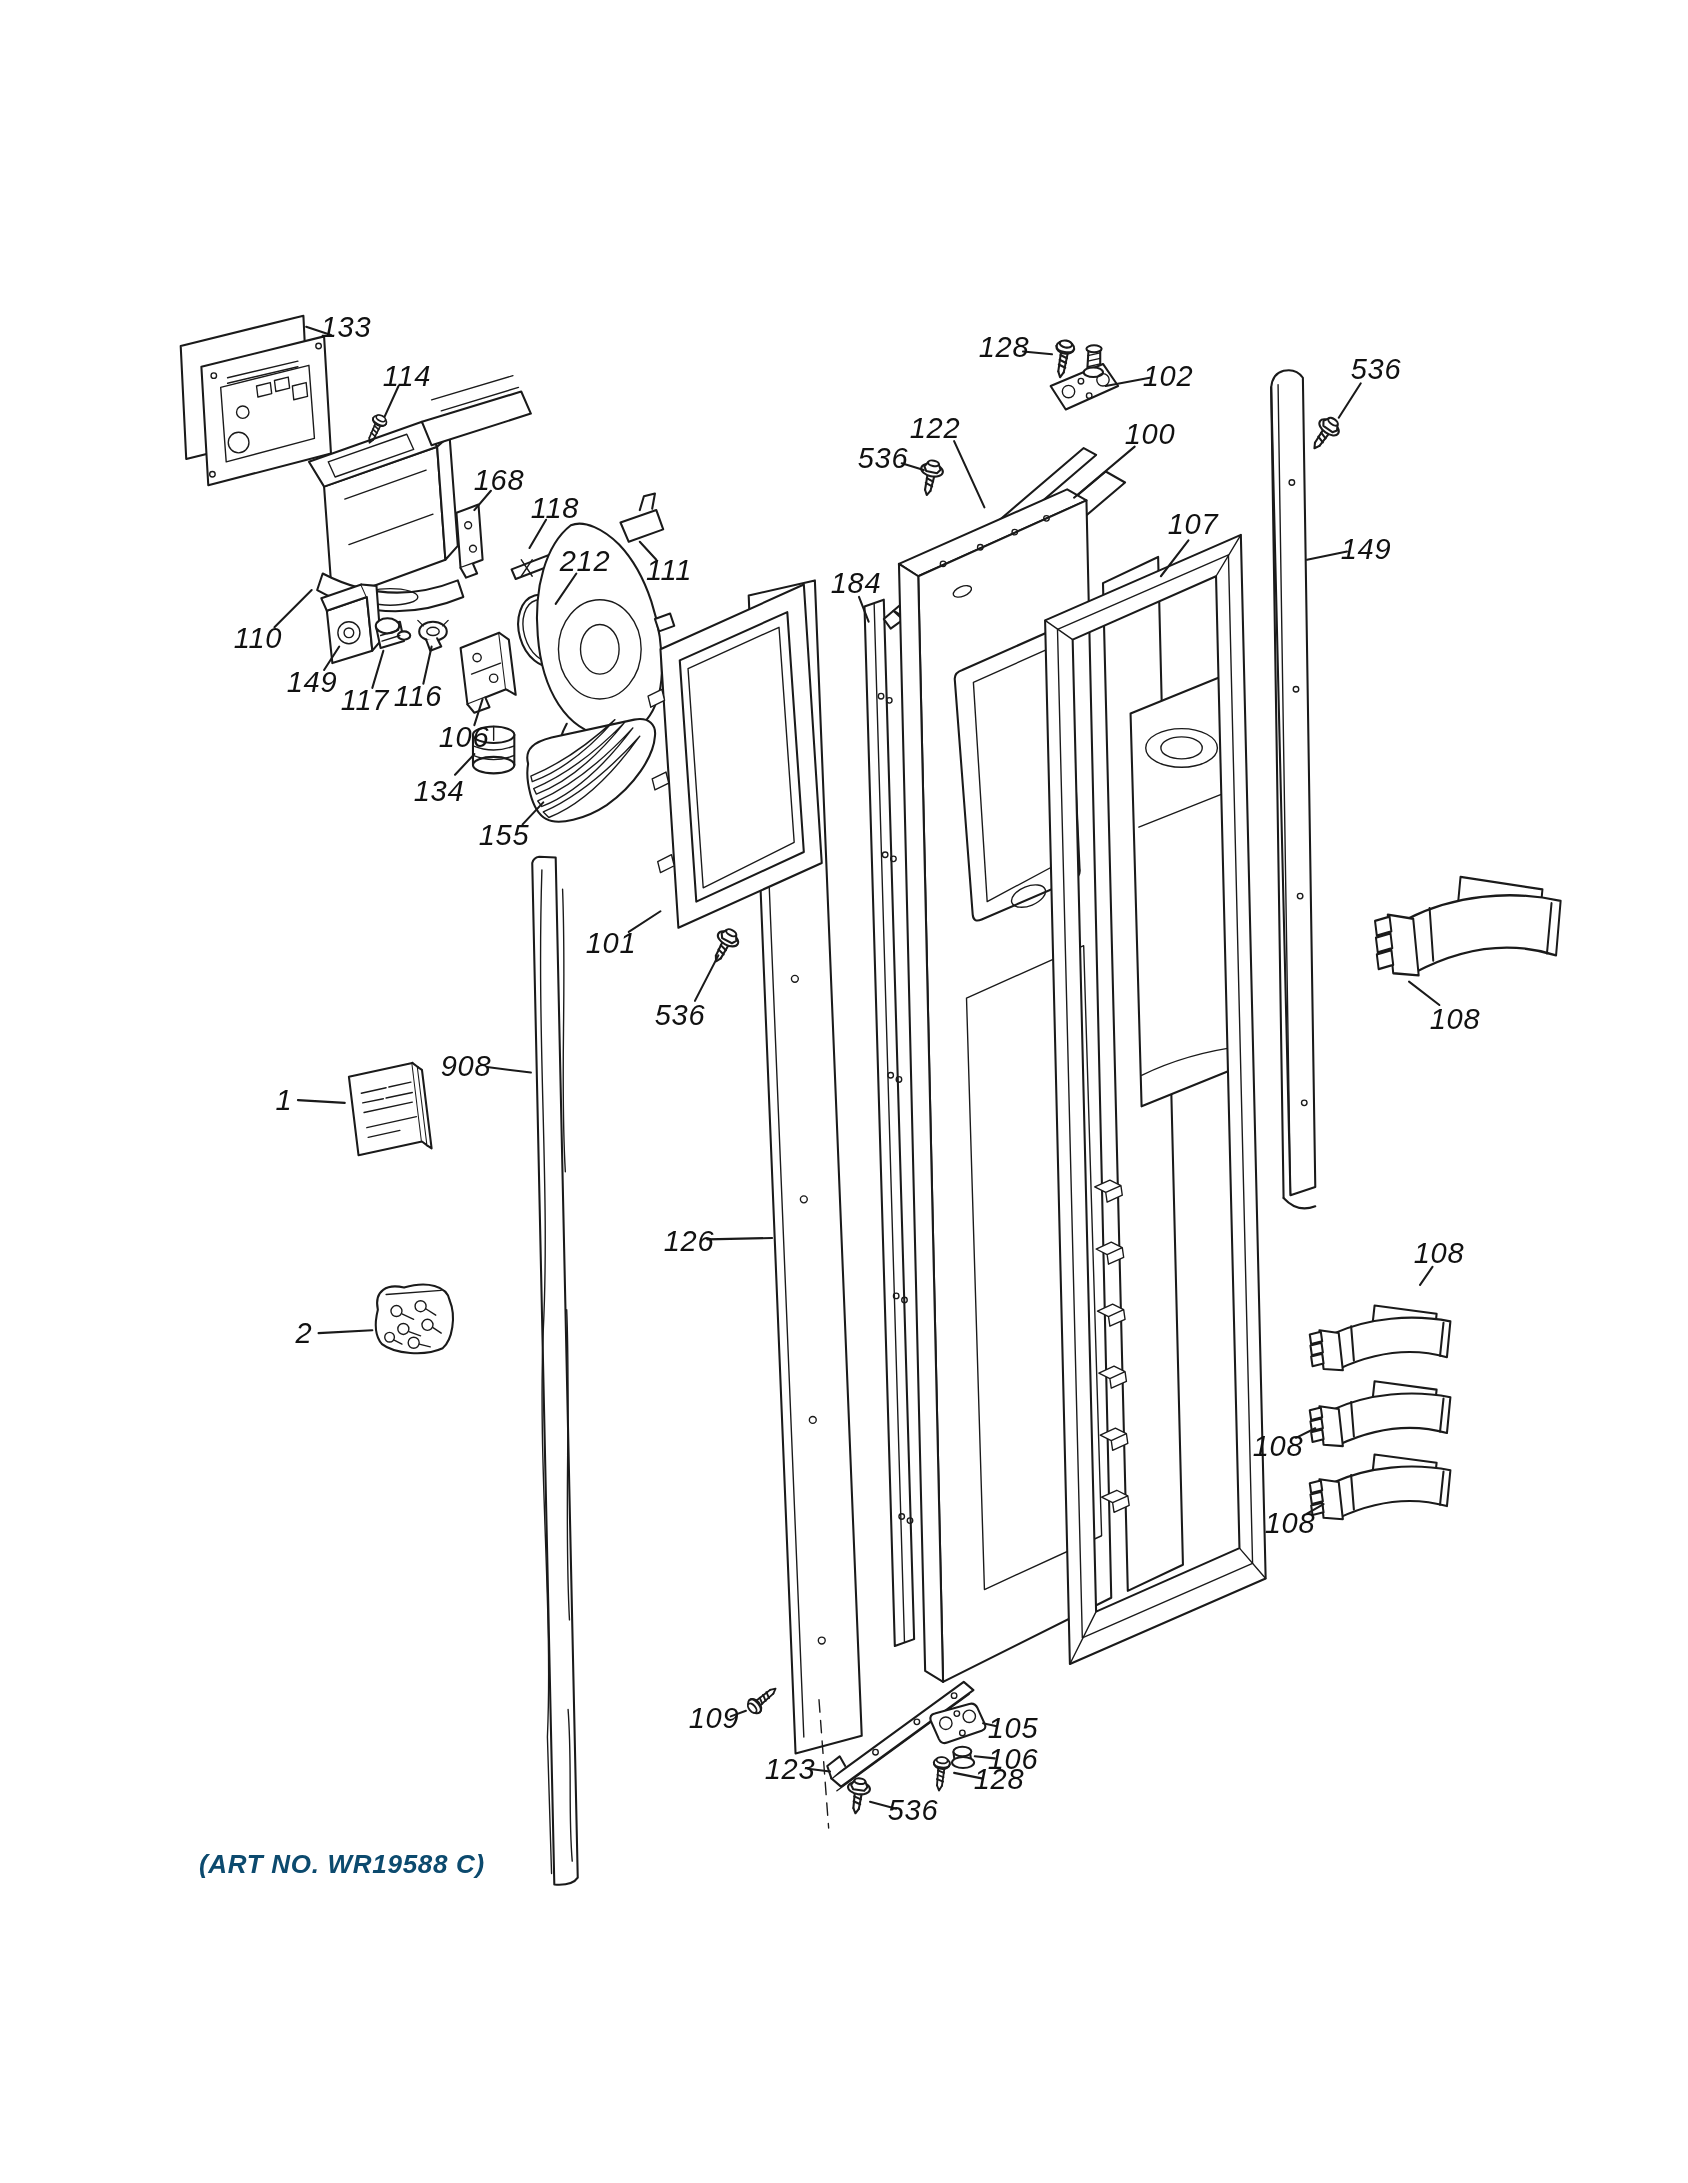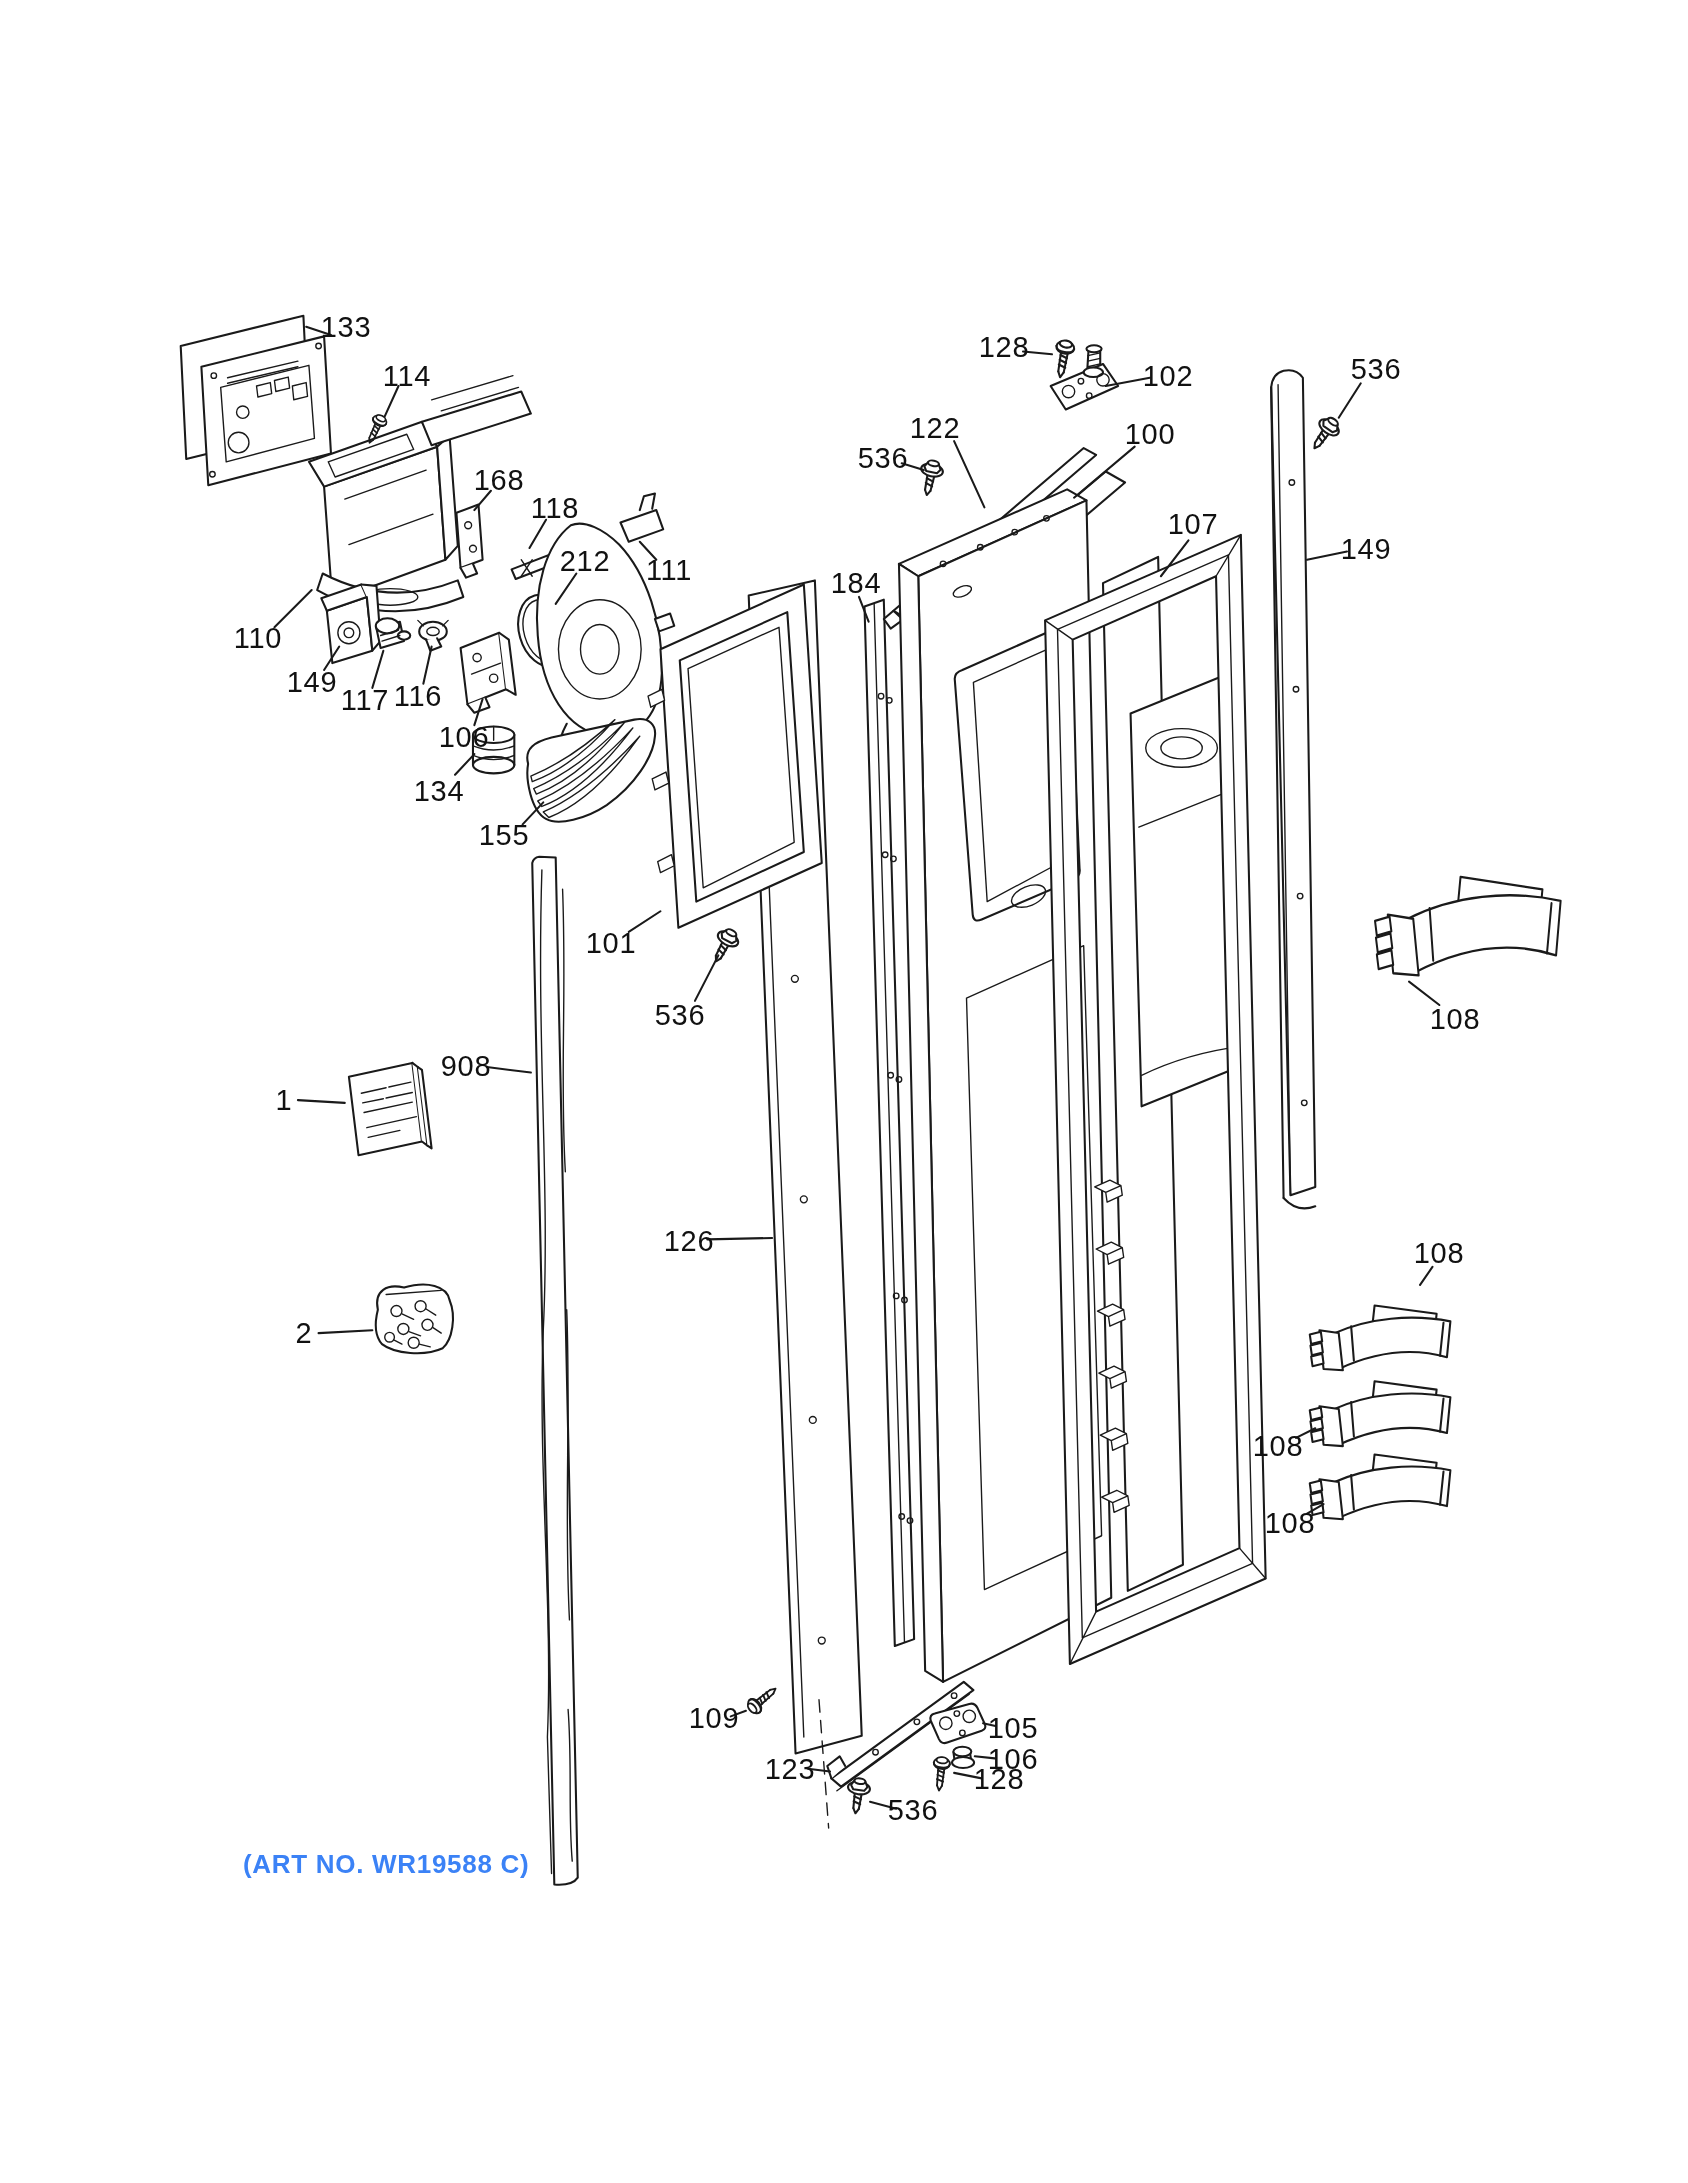--- a/index.html
+++ b/index.html
@@ -4,7 +4,7 @@
 <style>
   html,body{margin:0;padding:0;background:#ffffff;}
   body{width:1689px;height:2183px;position:relative;font-family:"Liberation Sans",sans-serif;}
-  .stage{position:absolute;left:0;top:0;width:1689px;height:2183px;background:#ffffff;overflow:hidden;}
+  .stage{position:absolute;left:0;top:0;width:1689px;height:2183px;background:#ffffff;overflow:hidden;font-style:italic;}
   .stage svg{position:absolute;left:0;top:0;}
   .callout{
     position:absolute;transform:translate(-50%,-50%);

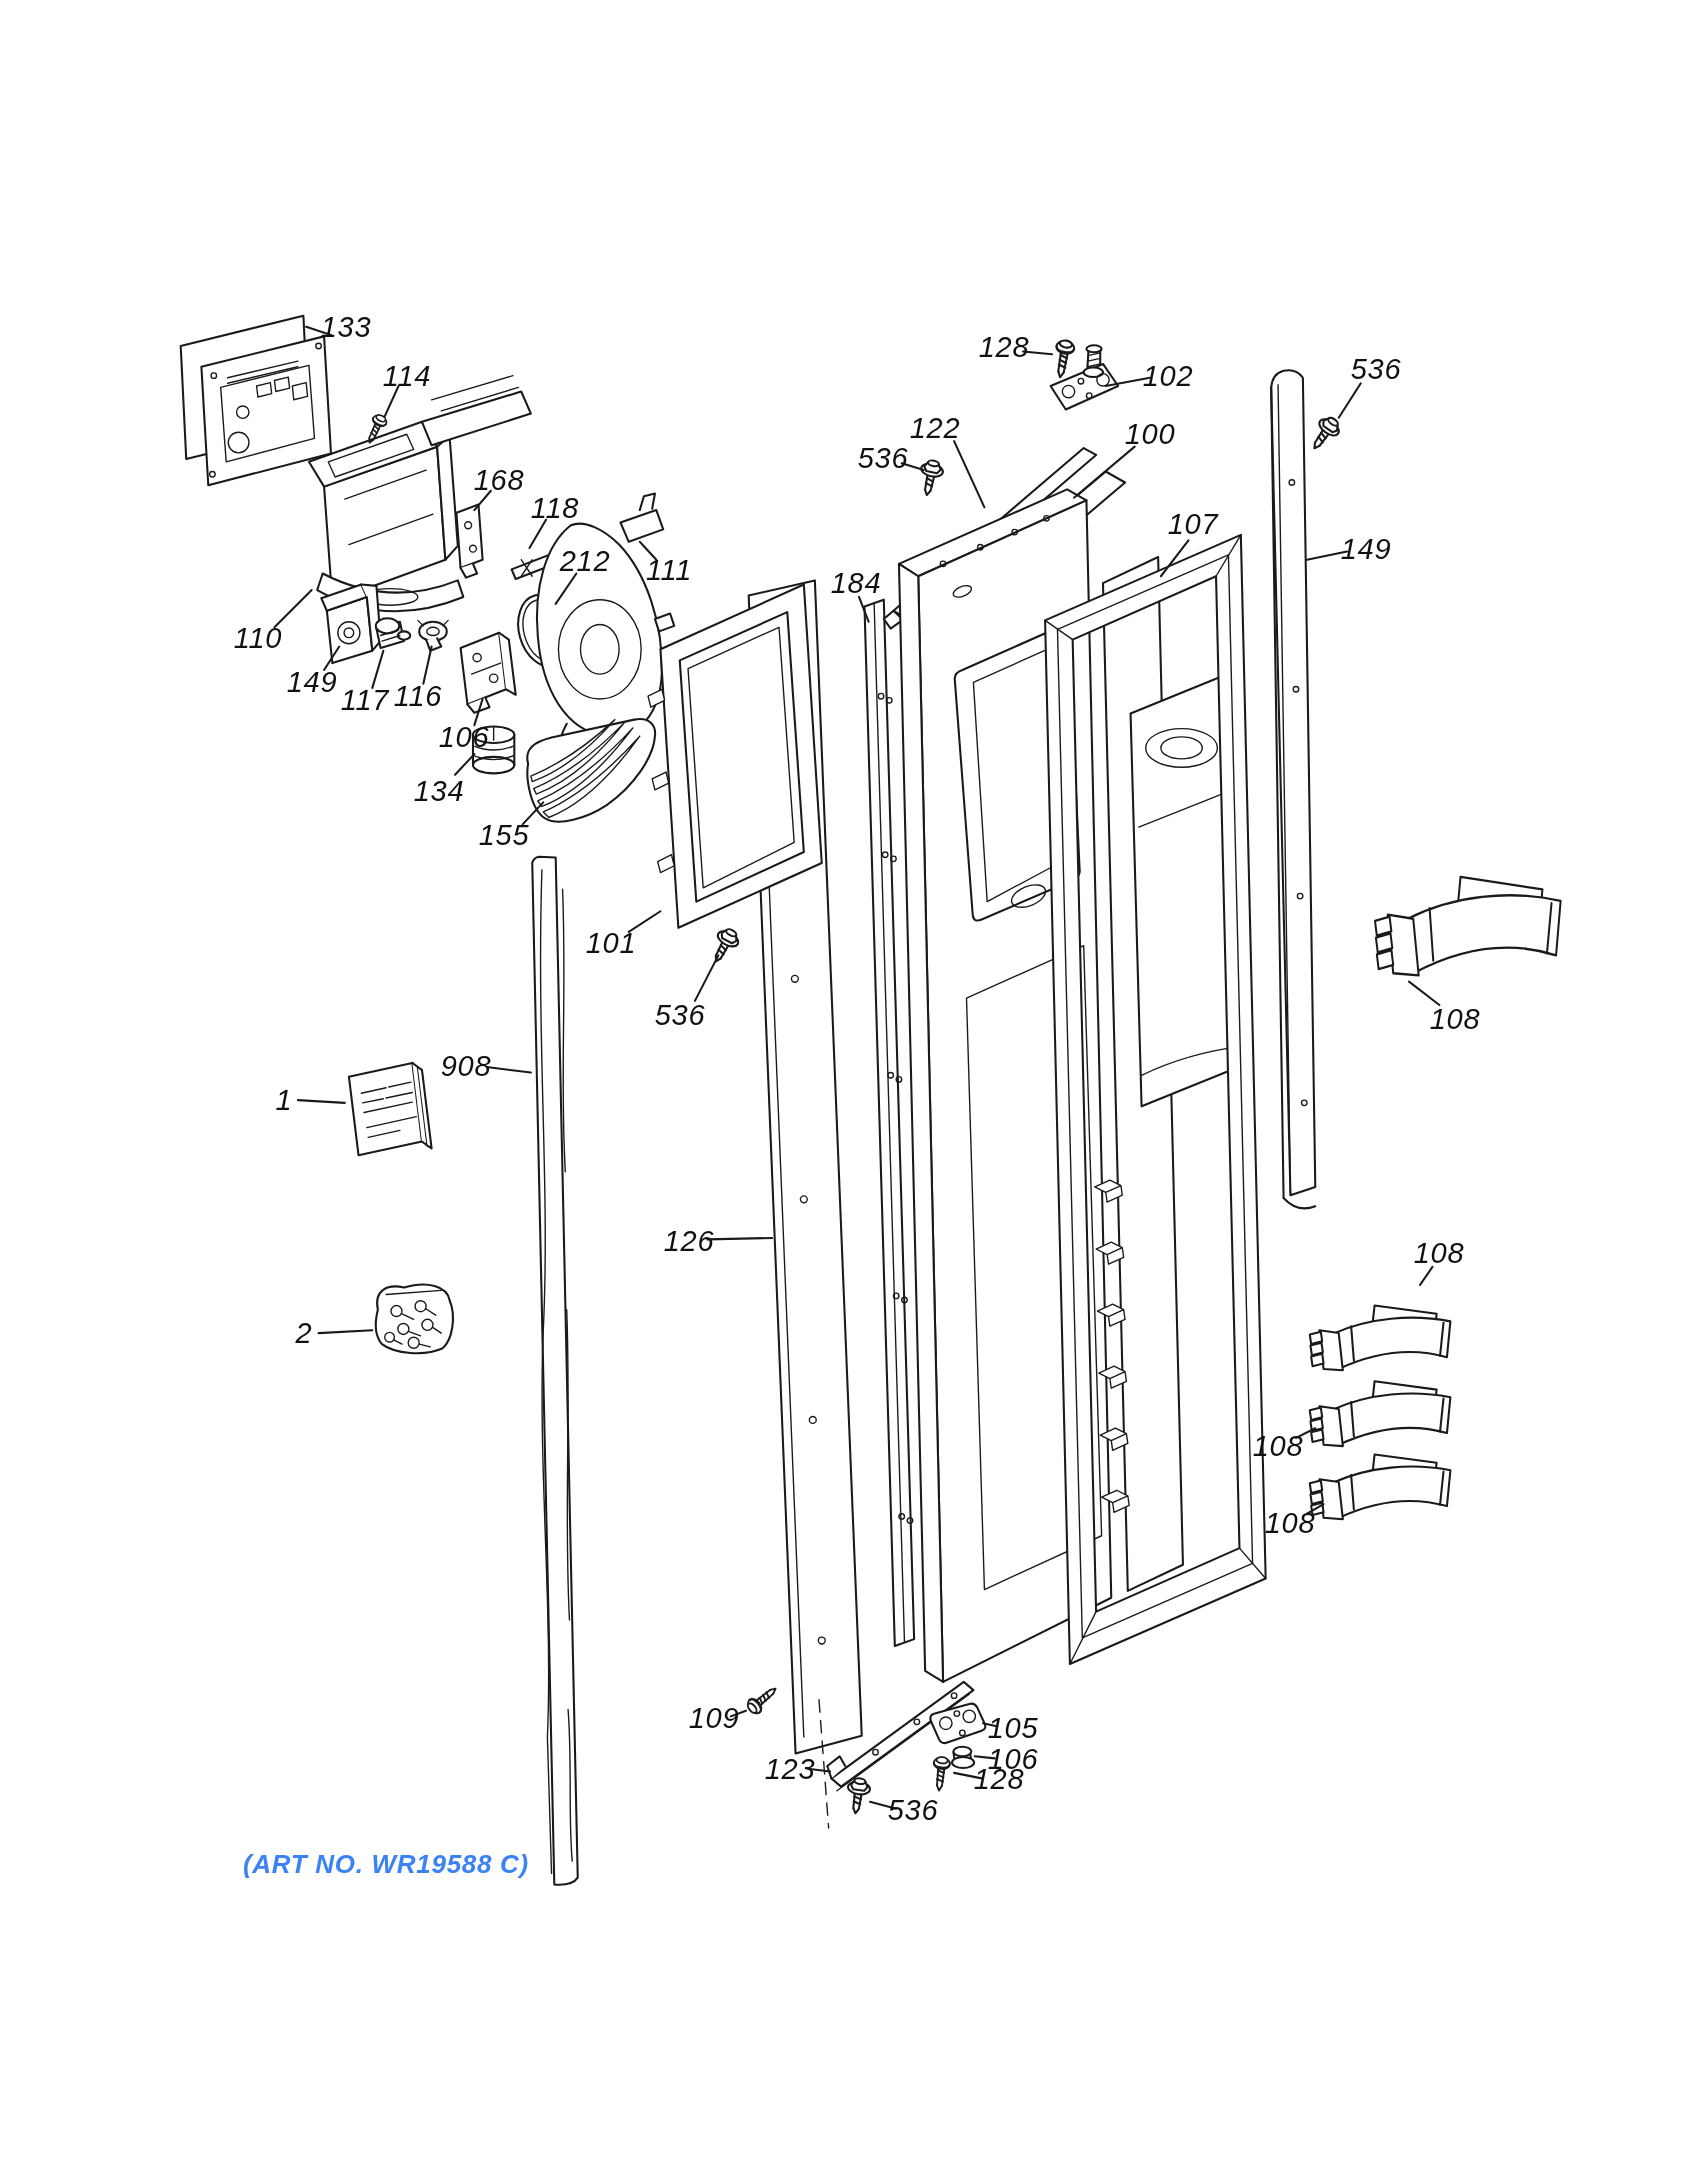--- a/index.html
+++ b/index.html
@@ -13,9 +13,8 @@
   }
   .artno{
     position:absolute;left:199px;top:1849px;
-    font-size:26px;font-weight:bold;color:#3b82f6;letter-spacing:0.7px;
+    font-size:26px;font-weight:bold;color:#0c4a6e;letter-spacing:0.7px;
     font-family:"Liberation Sans",sans-serif;
-    margin-left:44px;
   }
 </style>
 </head>

